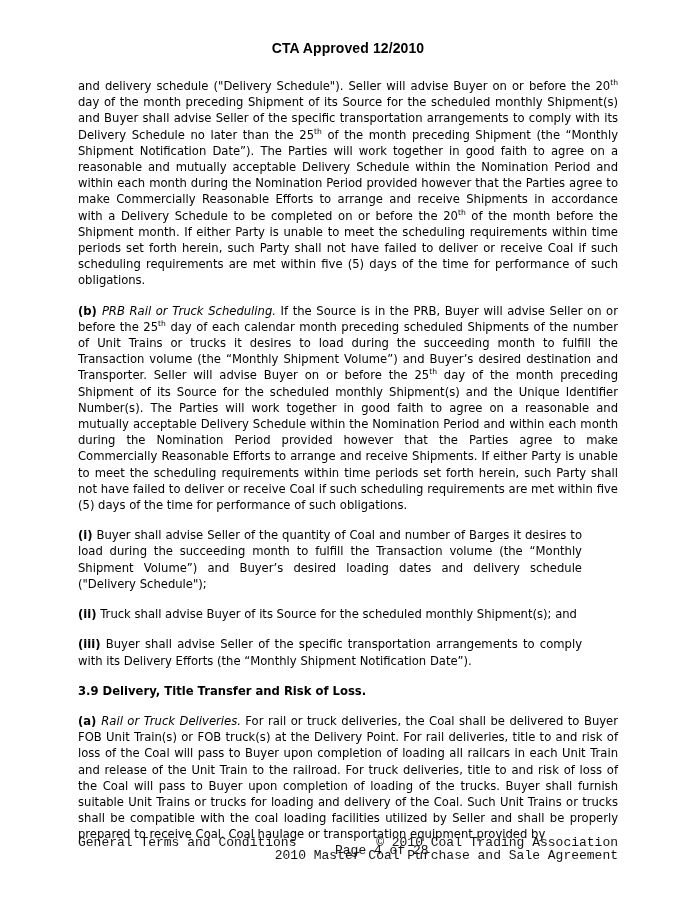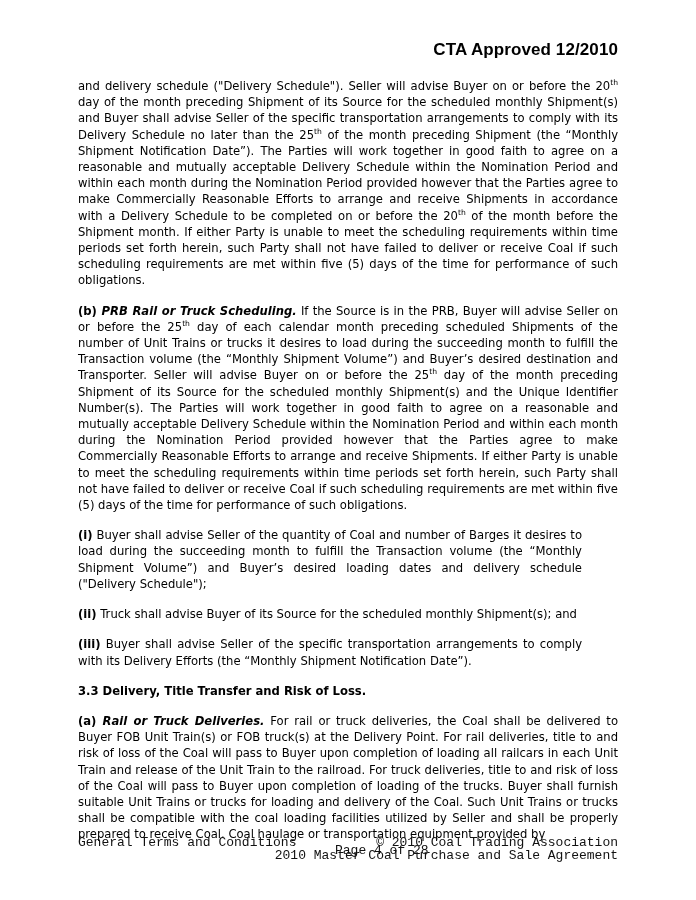--- a/index.html
+++ b/index.html
@@ -27,10 +27,10 @@
     left: 78px;
     right: 78px;
     top: 40px;
-    text-align: right;
+    text-align: center;
     font-family: "Liberation Sans", sans-serif;
     font-weight: bold;
-    font-size: 17px;
+    font-size: 14px;
     letter-spacing: 0.1px;
   }
 

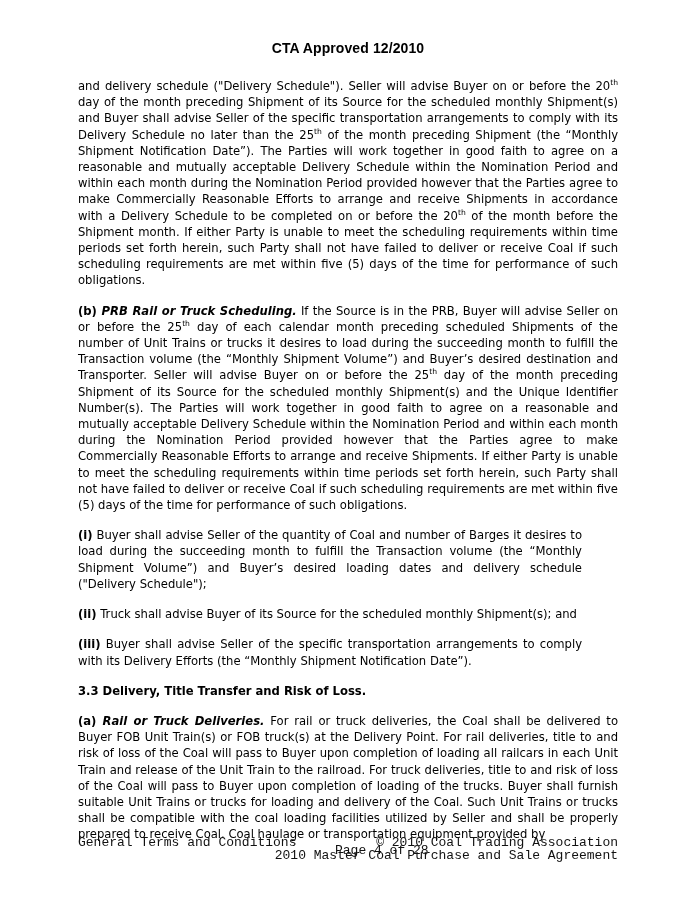--- a/index.html
+++ b/index.html
@@ -63,7 +63,7 @@
   }
 
   b.lbl { font-weight: bold; }
-  i.bi  { font-weight: bold; font-style: italic; }
+  i.bi  { font-weight: normal; font-style: italic; }
 
   h3.section {
     margin: 0 0 14px 0;

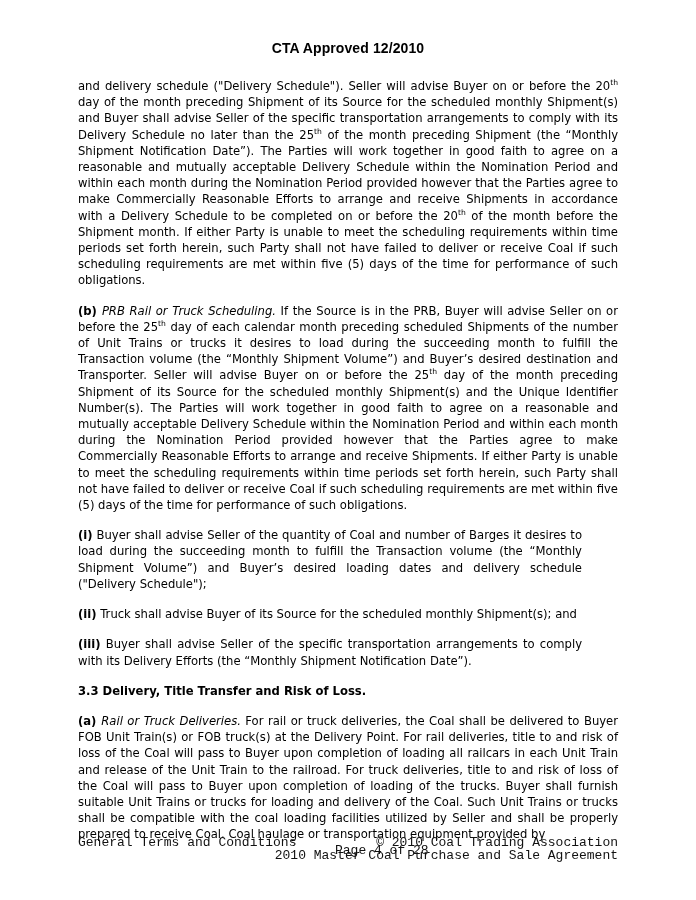--- a/index.html
+++ b/index.html
@@ -136,7 +136,7 @@
 
     <p class="para indent"><b class="lbl">(iii)</b><span> Buyer shall advise Seller of the specific transportation arrangements to comply with its Delivery Efforts (the “Monthly Shipment Notification Date”).</span></p>
 
-    <h3 class="section gap-before">3.3 Delivery, Title Transfer and Risk of Loss.</h3>
+    <h3 class="section gap-before">3.9 Delivery, Title Transfer and Risk of Loss.</h3>
 
     <p class="para"><b class="lbl">(a) </b><i class="bi">Rail or Truck Deliveries.</i><span> For rail or truck deliveries, the Coal shall be delivered to Buyer FOB Unit Train(s) or FOB truck(s) at the Delivery Point. For rail deliveries, title to and risk of loss of the Coal will pass to Buyer upon completion of loading all railcars in each Unit Train and release of the Unit Train to the railroad. For truck deliveries, title to and risk of loss of the Coal will pass to Buyer upon completion of loading of the trucks. Buyer shall furnish suitable Unit Trains or trucks for loading and delivery of the Coal. Such Unit Trains or trucks shall be compatible with the coal loading facilities utilized by Seller and shall be properly prepared to receive Coal. Coal haulage or transportation equipment provided by</span></p>
 

